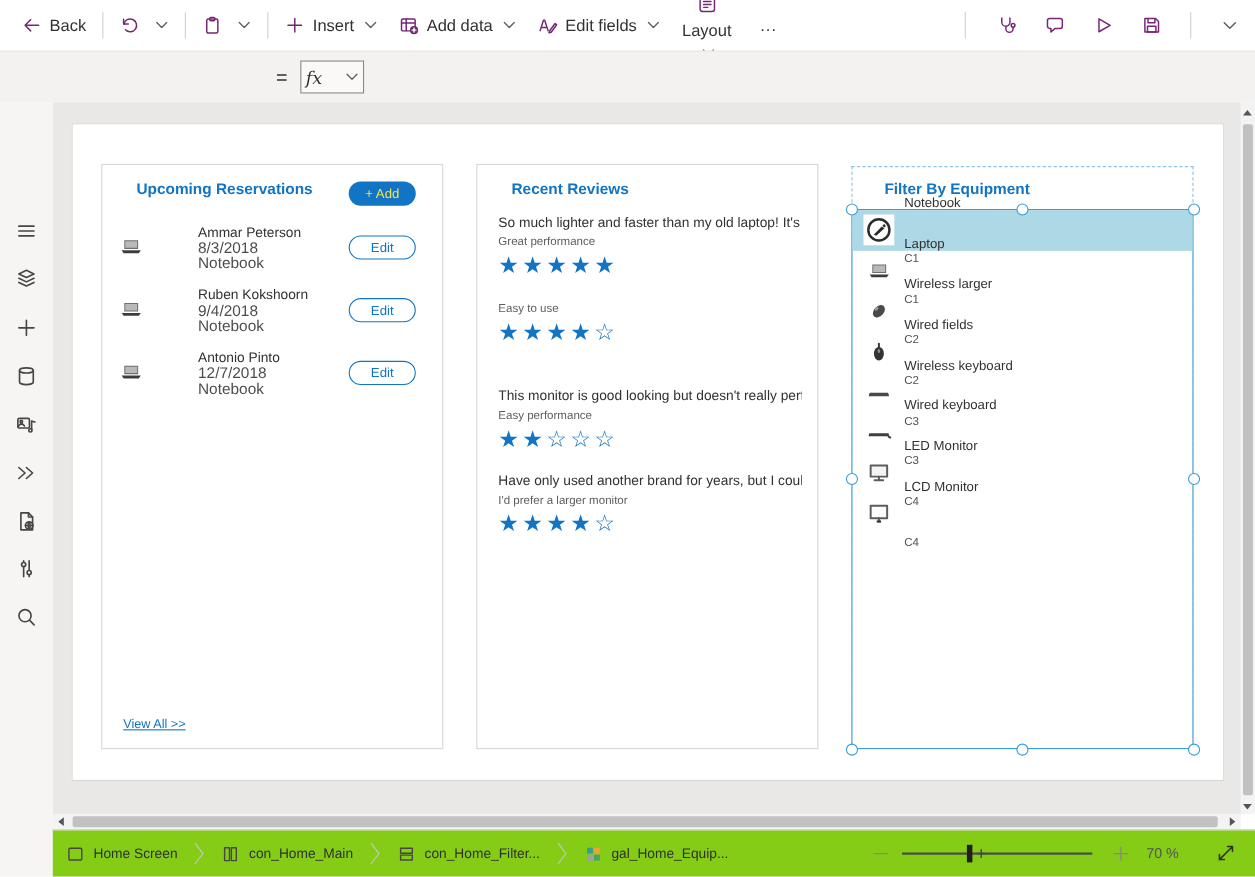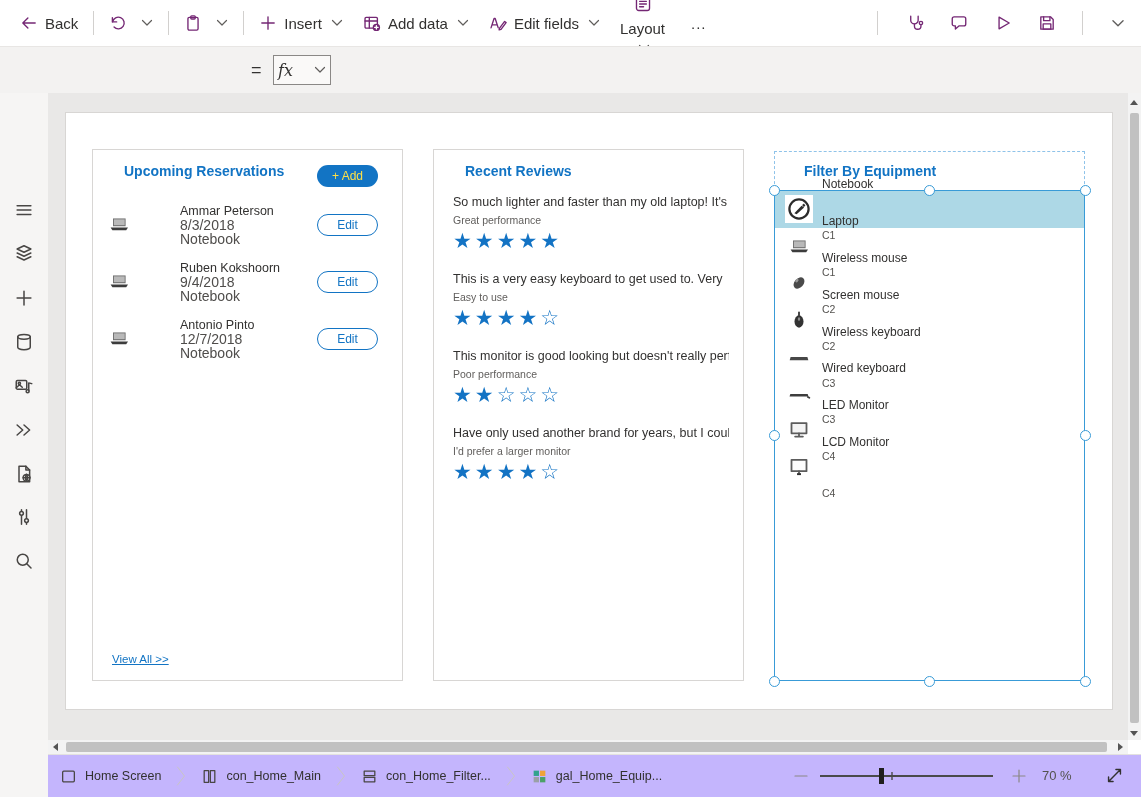--- a/index.html
+++ b/index.html
@@ -375,7 +375,7 @@
             </svg>
           </span>
     <div class="equip-text">
-      <div class="equip-name">Wireless mouse</div>
+      <div class="equip-name">Wireless larger</div>
       <div class="equip-cat">C2</div>
     </div>
   </div>

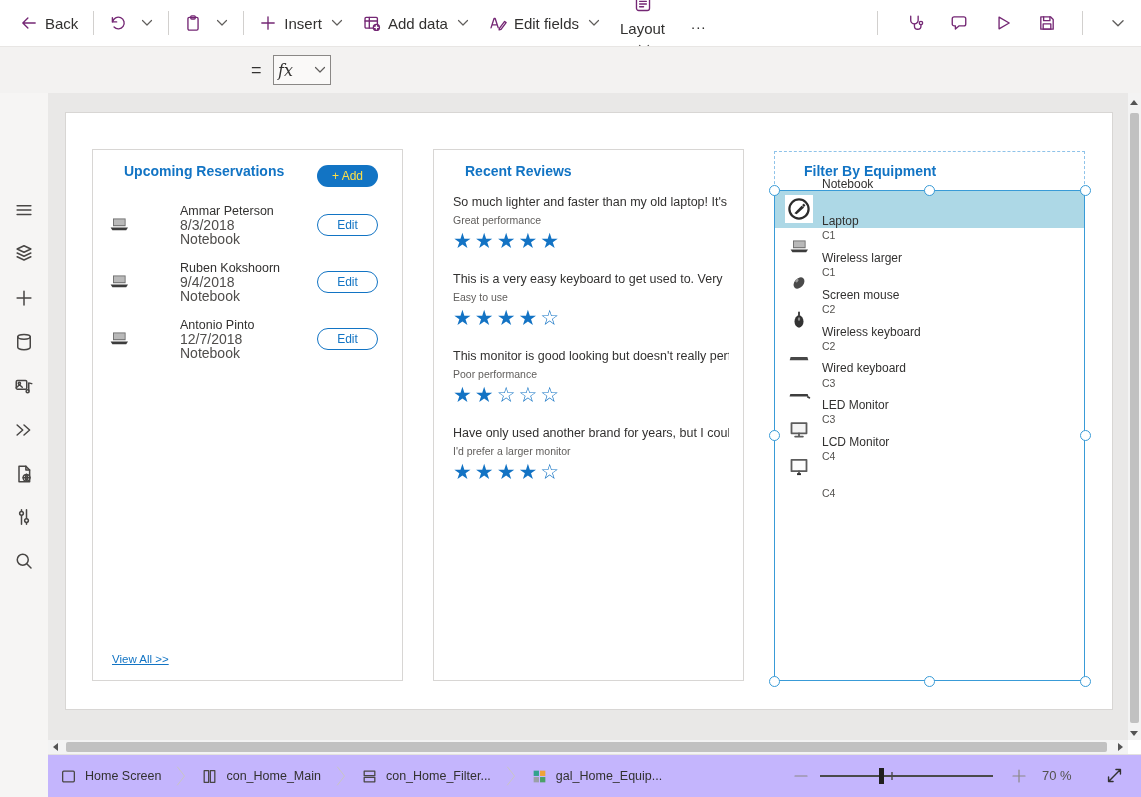--- a/index.html
+++ b/index.html
@@ -316,7 +316,6 @@
   </div>
 
   <div class="review-item">
-    <div class="review-text">This is a very easy keyboard to get used to. Very</div>
     <div class="review-sub">Easy to use</div>
     <div class="review-stars">★★★★☆</div>
   </div>

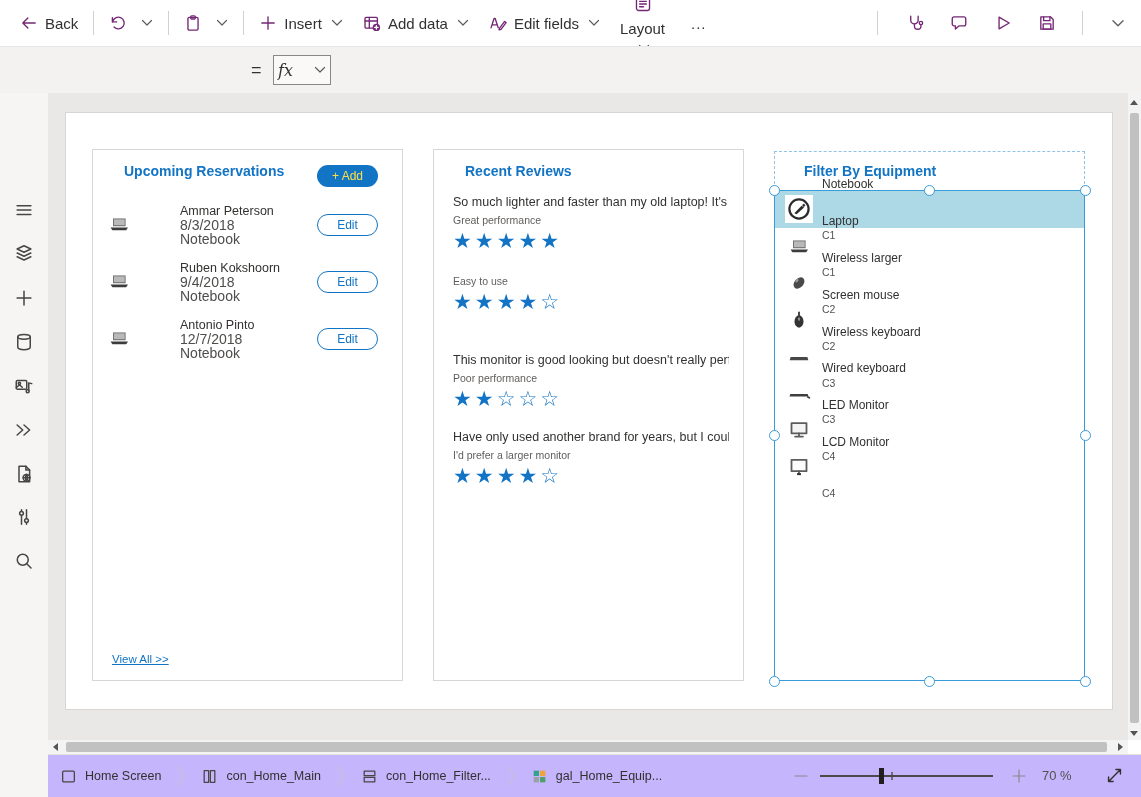--- a/index.html
+++ b/index.html
@@ -388,7 +388,7 @@
             </svg>
           </span>
     <div class="equip-text">
-      <div class="equip-name">Screen mouse</div>
+      <div class="equip-name">Wired fields</div>
       <div class="equip-cat">C2</div>
     </div>
   </div>

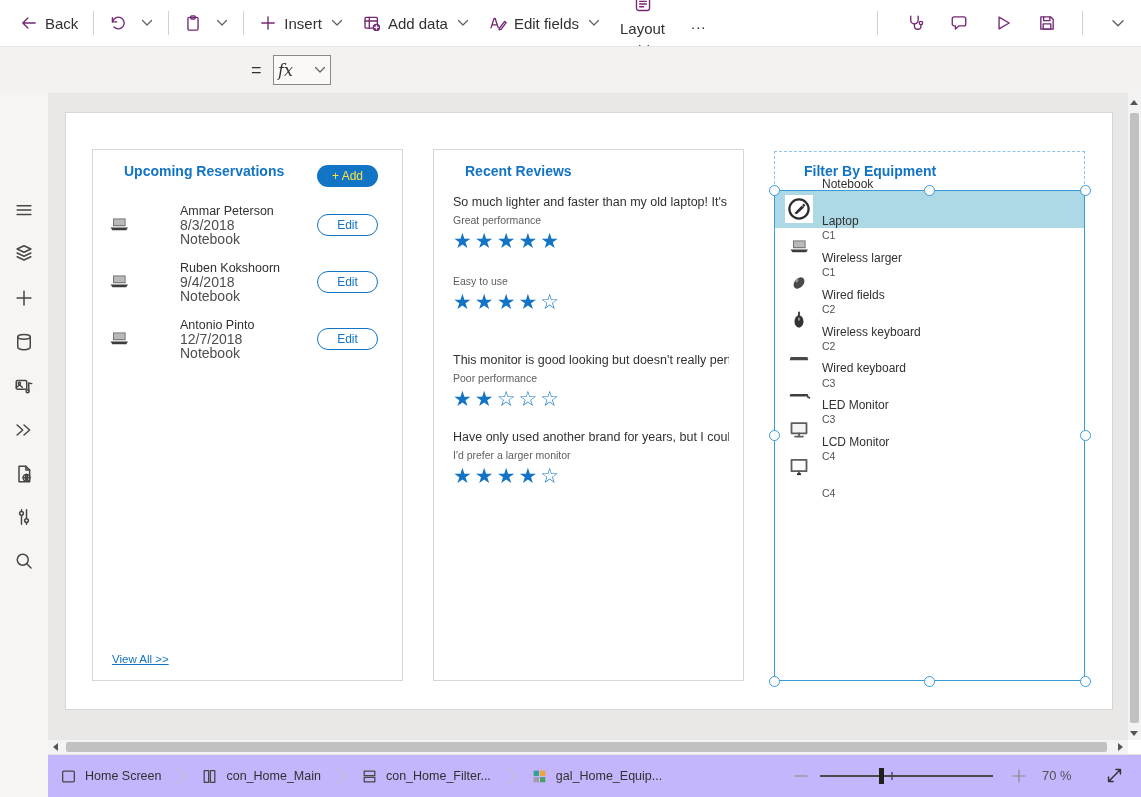--- a/index.html
+++ b/index.html
@@ -322,7 +322,7 @@
 
   <div class="review-item">
     <div class="review-text">This monitor is good looking but doesn't really performa</div>
-    <div class="review-sub">Poor performance</div>
+    <div class="review-sub">Easy performance</div>
     <div class="review-stars">★★☆☆☆</div>
   </div>
 

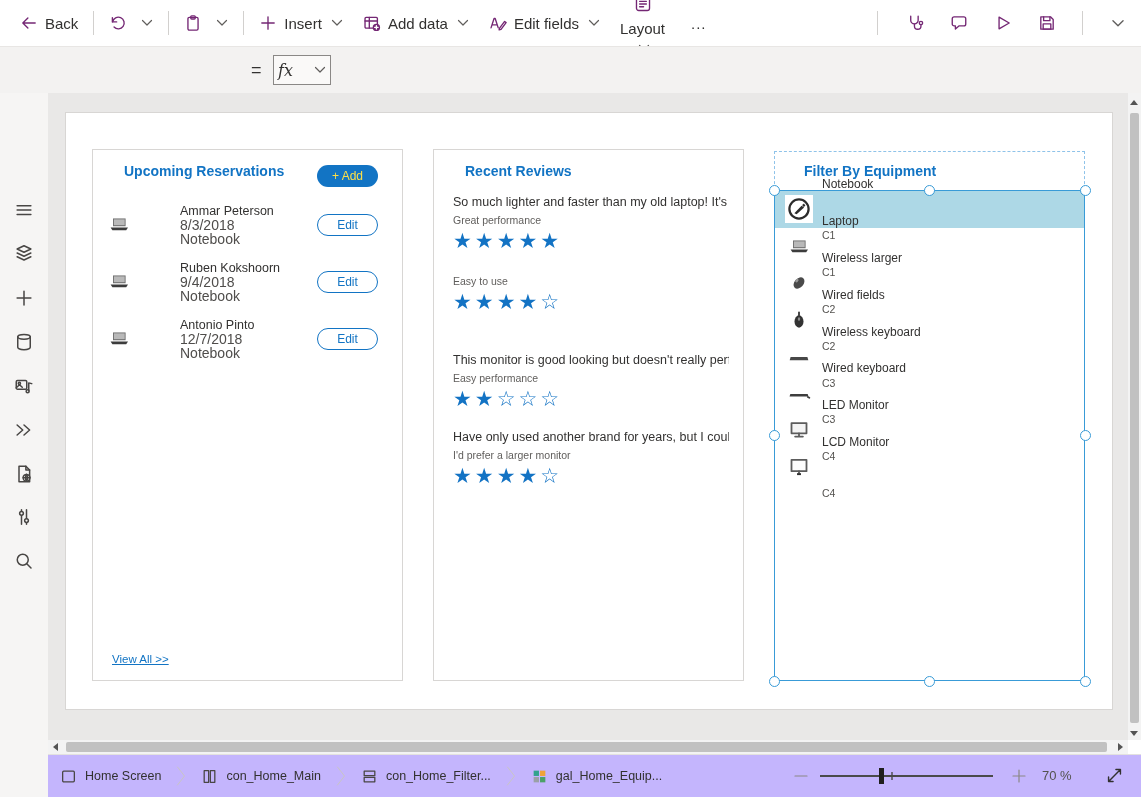--- a/index.html
+++ b/index.html
@@ -77,7 +77,7 @@
   .vthumb { position:absolute; left:2px; top:20px; width:9px; height:610px; background:#c1c1c1; border-radius:2px; }
 
   
-  .status { position:absolute; left:48px; top:754px; width:1093px; height:43px; background:#c4b5fd; border-top:1px solid #e3e1df; }
+  .status { position:absolute; left:48px; top:754px; width:1093px; height:43px; background:#84cc16; border-top:1px solid #e3e1df; }
   .breadcrumb { position:absolute; left:12px; top:0; height:42px; display:flex; align-items:center; }
   .crumb { display:flex; align-items:center; gap:8px; font-size:12.5px; color:#323130; cursor:pointer; white-space:nowrap; }
   .crumb svg { width:17px; height:17px; color:#484644; }

